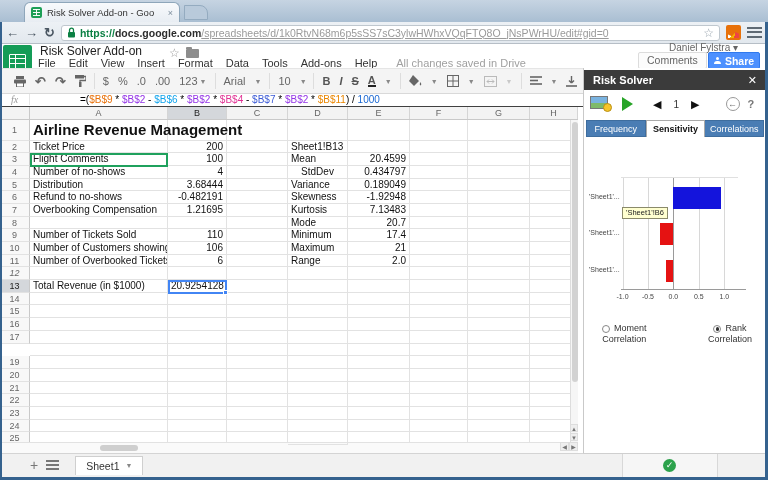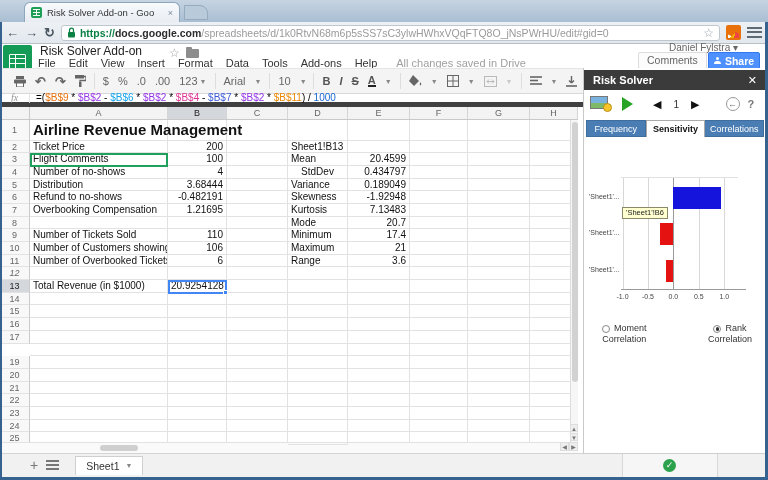--- a/index.html
+++ b/index.html
@@ -34,7 +34,7 @@
   #url-text { font-size:10.5px; white-space:nowrap; overflow:hidden; }
   #url-domain { color:#2c2c2c; font-weight:bold; }
   #url-domain .scheme { color:#0b8043; }
-  #url-path { color:#9a9a9a; font-weight:normal; }
+  #url-path { color:#9a9a9a; font-weight:normal;text-decoration:underline; }
   .star { color:#9aa5af; font-size:12px; line-height:1; }
   #ext-icon { width:15px; height:15px; border-radius:2px; background:#e8710a; position:relative; flex:0 0 auto; }
   #ext-icon:after { content:""; position:absolute; left:2px; bottom:2px; width:11px; height:6px;

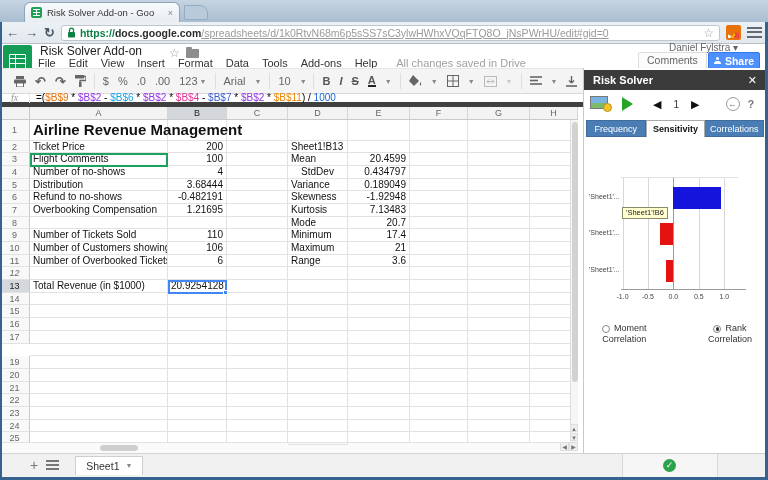--- a/index.html
+++ b/index.html
@@ -82,8 +82,8 @@
   .u-line { border-bottom:2px solid #222; line-height:10px; }
 
   
-  #formula-bar { left:0; top:94px; width:583px; height:12.5px; background:#fff; border-bottom:5px solid #404040;
-    display:flex; align-items:center; }
+  #formula-bar { left:0; top:94px; width:583px; height:12.5px; background:#fff; border-bottom:1px solid #404040;
+    display:flex; align-items:center;gap:44px; }
   #fx { width:30px; text-align:center; font-size:10px; color:#999; font-style:italic; font-family:"Liberation Serif",serif; border-right:1px solid #e5e5e5; }
   #formula-text { padding-left:6px; font-size:10px; white-space:nowrap; }
 

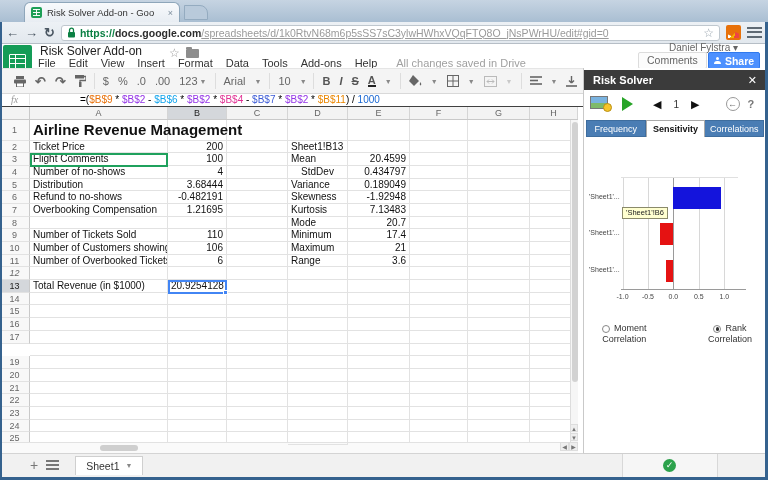--- a/index.html
+++ b/index.html
@@ -460,7 +460,7 @@
         <div class="cell num" style="width: 59px; line-height: 11.7px;">6</div>
         <div class="cell" style="width: 61px; line-height: 11.7px;"></div>
         <div class="cell spill" style="width: 60px; line-height: 11.7px;">Range</div>
-        <div class="cell num" style="width: 62px; line-height: 11.7px;">3.6</div>
+        <div class="cell num" style="width: 62px; line-height: 11.7px;">2.0</div>
         <div class="cell" style="width: 58px; line-height: 11.7px;"></div>
         <div class="cell" style="width: 62px; line-height: 11.7px;"></div>
         <div class="cell" style="width: 48px; line-height: 11.7px;"></div>

